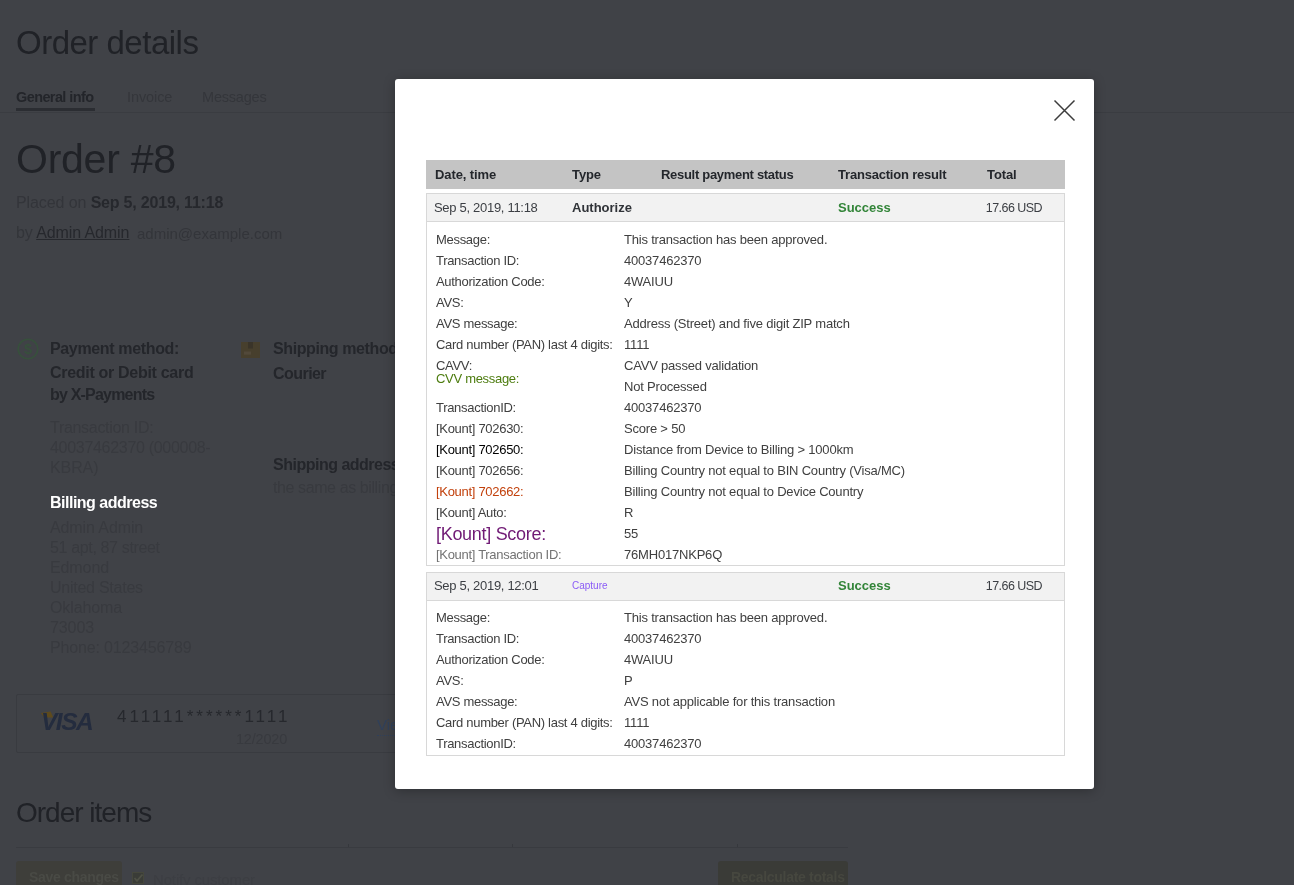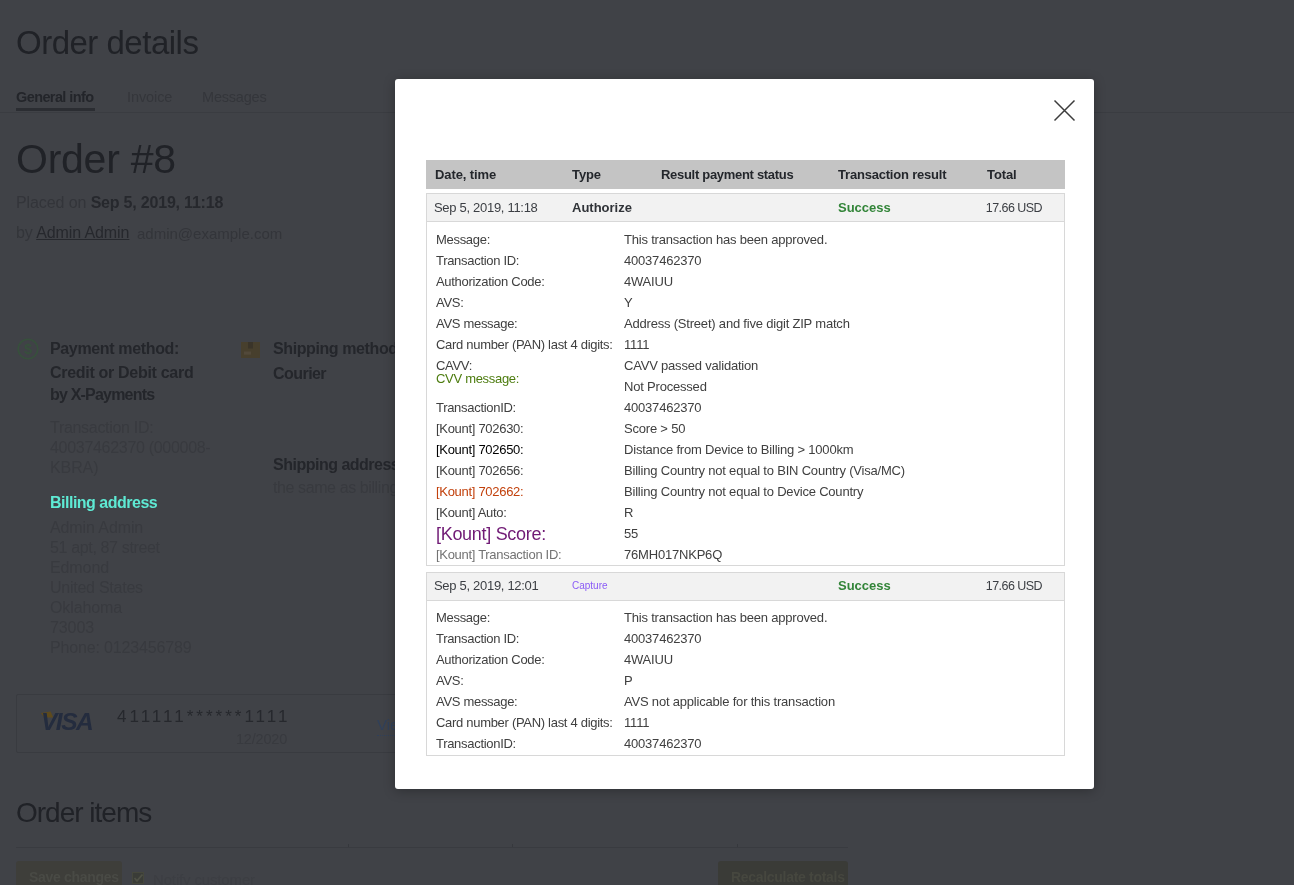--- a/index.html
+++ b/index.html
@@ -26,7 +26,7 @@
 <div style="position:absolute;left:50px;top:418.0px;font-size:16px;line-height:20px;color:#383a3f;white-space:nowrap;letter-spacing:-0.3px;">Transaction ID:</div>
 <div style="position:absolute;left:50px;top:438.0px;font-size:16px;line-height:20px;color:#383a3f;white-space:nowrap;letter-spacing:-0.3px;">40037462370 (000008-</div>
 <div style="position:absolute;left:50px;top:458.0px;font-size:16px;line-height:20px;color:#383a3f;white-space:nowrap;letter-spacing:-0.1px;">KBRA)</div>
-<div style="position:absolute;left:50px;top:493.0px;font-size:16px;line-height:20px;color:#5eead4;font-weight:700;white-space:nowrap;letter-spacing:-0.5px;">Billing address</div>
+<div style="position:absolute;left:50px;top:493.0px;font-size:16px;line-height:20px;color:#ffffff;font-weight:700;white-space:nowrap;letter-spacing:-0.5px;">Billing address</div>
 <div style="position:absolute;left:50px;top:518.0px;font-size:16px;line-height:20px;color:#383a3f;white-space:nowrap;letter-spacing:-0.1px;">Admin Admin</div>
 <div style="position:absolute;left:50px;top:538.0px;font-size:16px;line-height:20px;color:#383a3f;white-space:nowrap;letter-spacing:-0.35px;">51 apt, 87 street</div>
 <div style="position:absolute;left:50px;top:558.0px;font-size:16px;line-height:20px;color:#383a3f;white-space:nowrap;letter-spacing:-0.1px;">Edmond</div>

